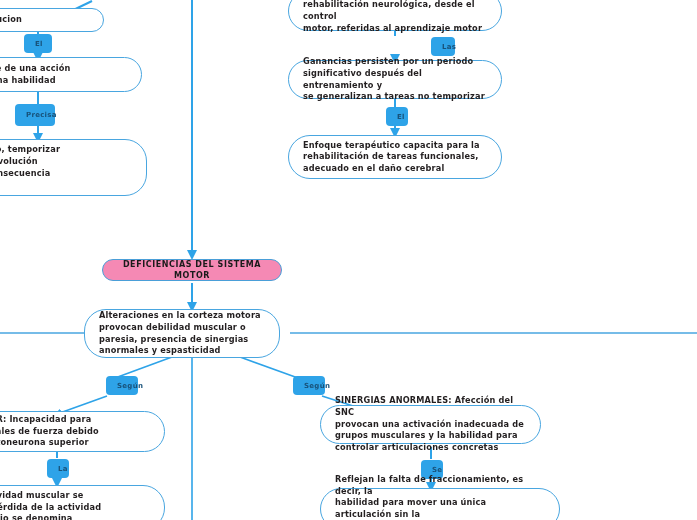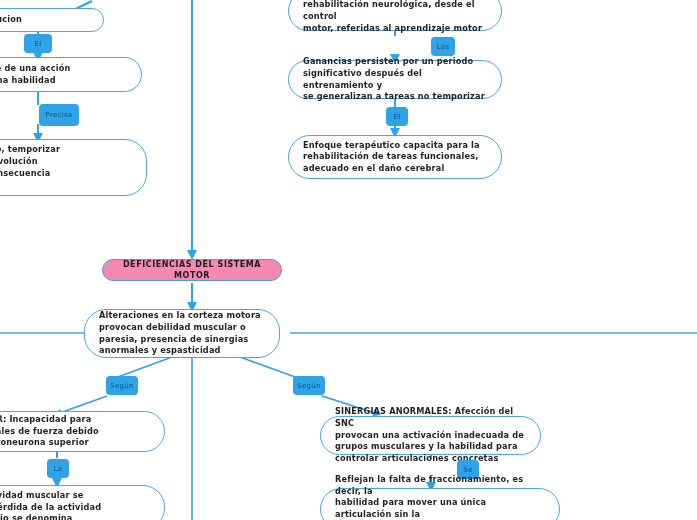--- a/index.html
+++ b/index.html
@@ -60,10 +60,9 @@
     border-radius: 4px;
     display: flex;
     align-items: center;
-    justify-content: center;
     color: #18527a;
     font-size: 7px;
-    font-weight: normal;
+    font-weight: bold;
     letter-spacing: 0.04em;
     padding: 0 11px;
     height: 19px;

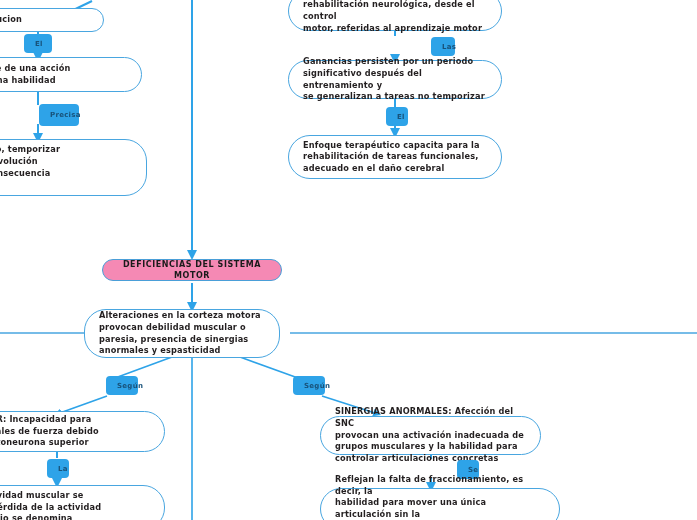--- a/index.html
+++ b/index.html
@@ -67,7 +67,7 @@
     padding: 0 11px;
     height: 19px;
   }
-  .badge.tall { height: 22px; margin-left: 24px; }
+  .badge.tall { height: 22px; }
 </style>
 </head>
 <body>

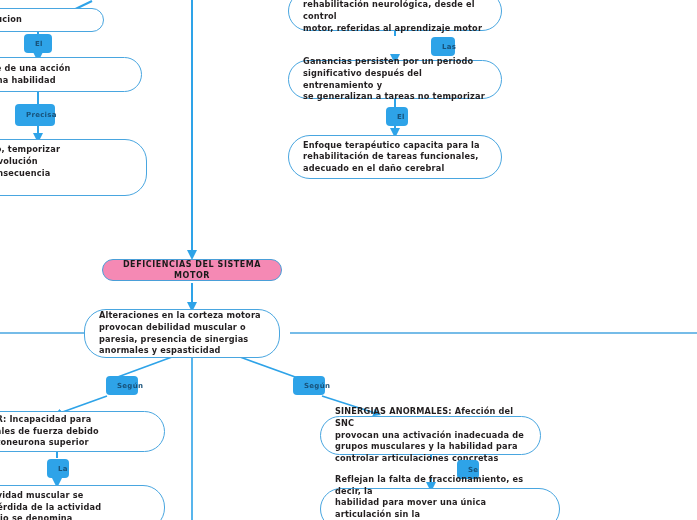--- a/index.html
+++ b/index.html
@@ -200,7 +200,7 @@
 r en grado medio se denomina</span>
   </div>
 
-  <div class="node" style="left:320px; top:416px; width:221px; height:39px;">
+  <div class="node" style="left:320px; top:405px; width:221px; height:39px;">
     <span class="txt">SINERGIAS ANORMALES: Afección del SNC
 provocan una activación inadecuada de
 grupos musculares y la habilidad para

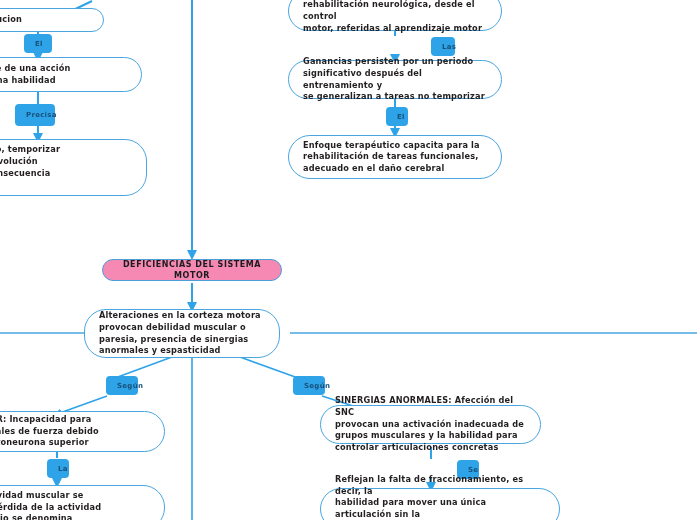--- a/index.html
+++ b/index.html
@@ -207,7 +207,7 @@
 controlar articulaciones concretas</span>
   </div>
 
-  <div class="badge" style="left:421px; top:460px; width:20px;margin-left:36px;">
+  <div class="badge" style="left:421px; top:460px; width:20px;">
     <span>Se</span>
   </div>
 

